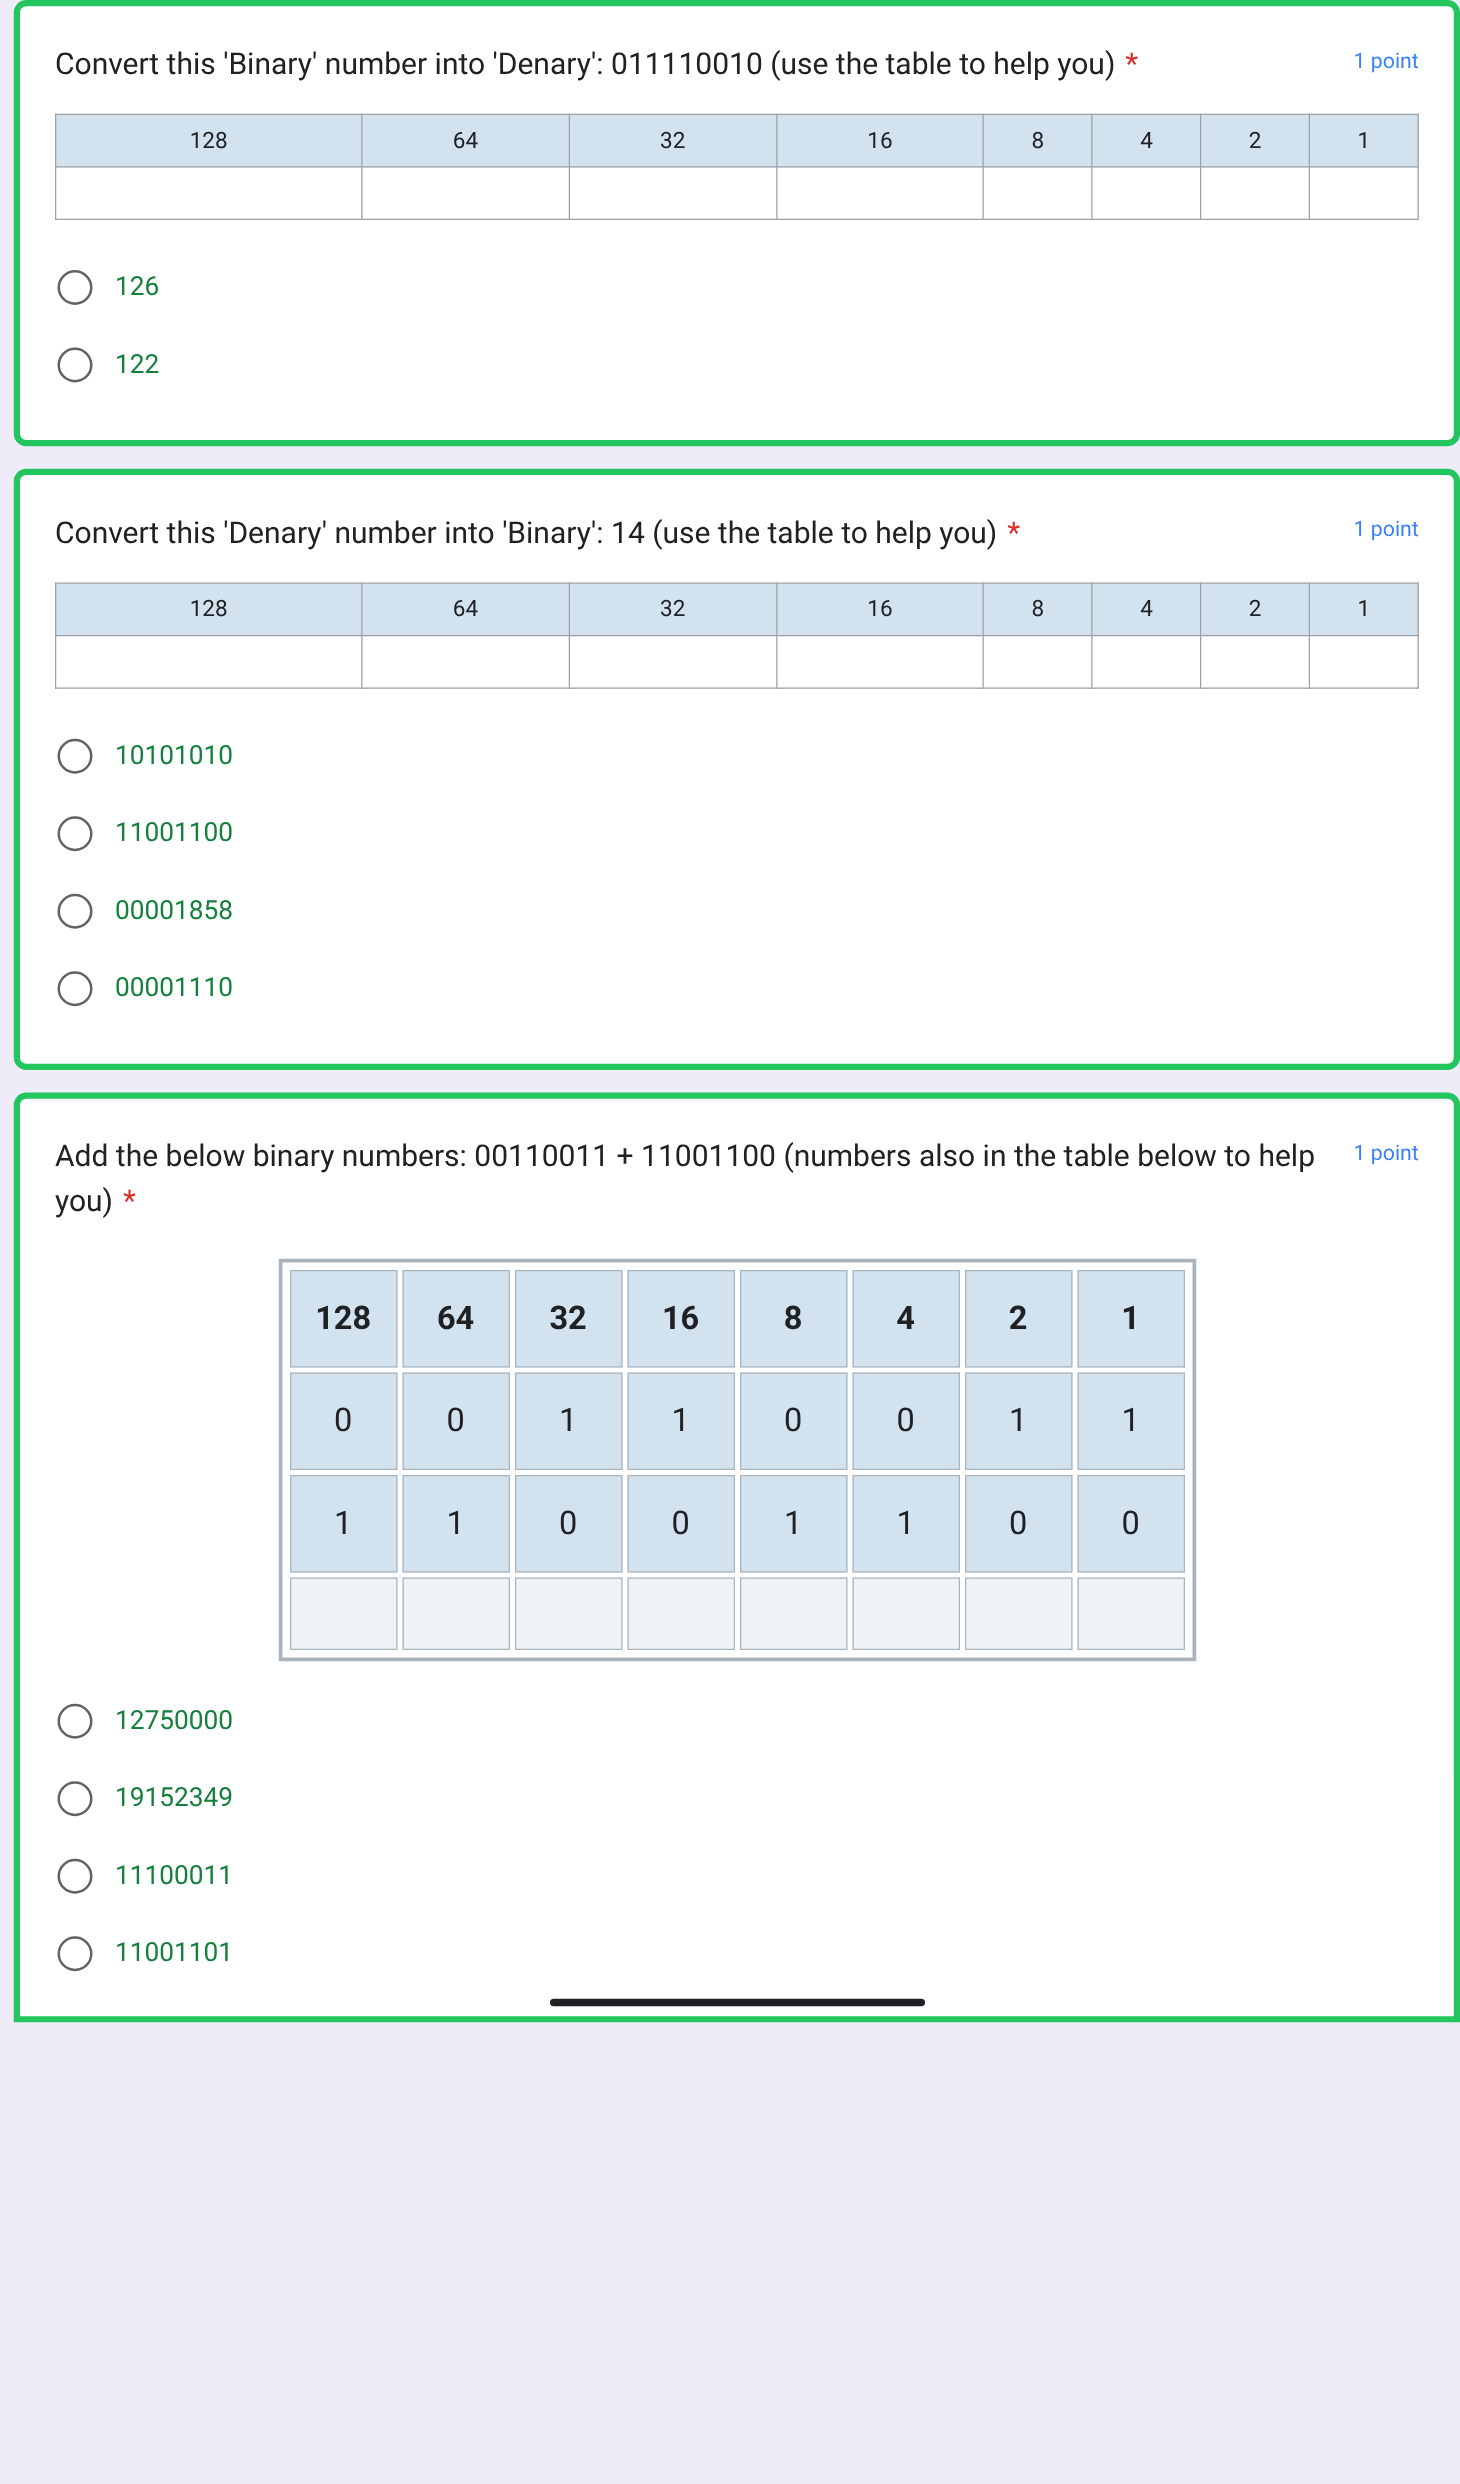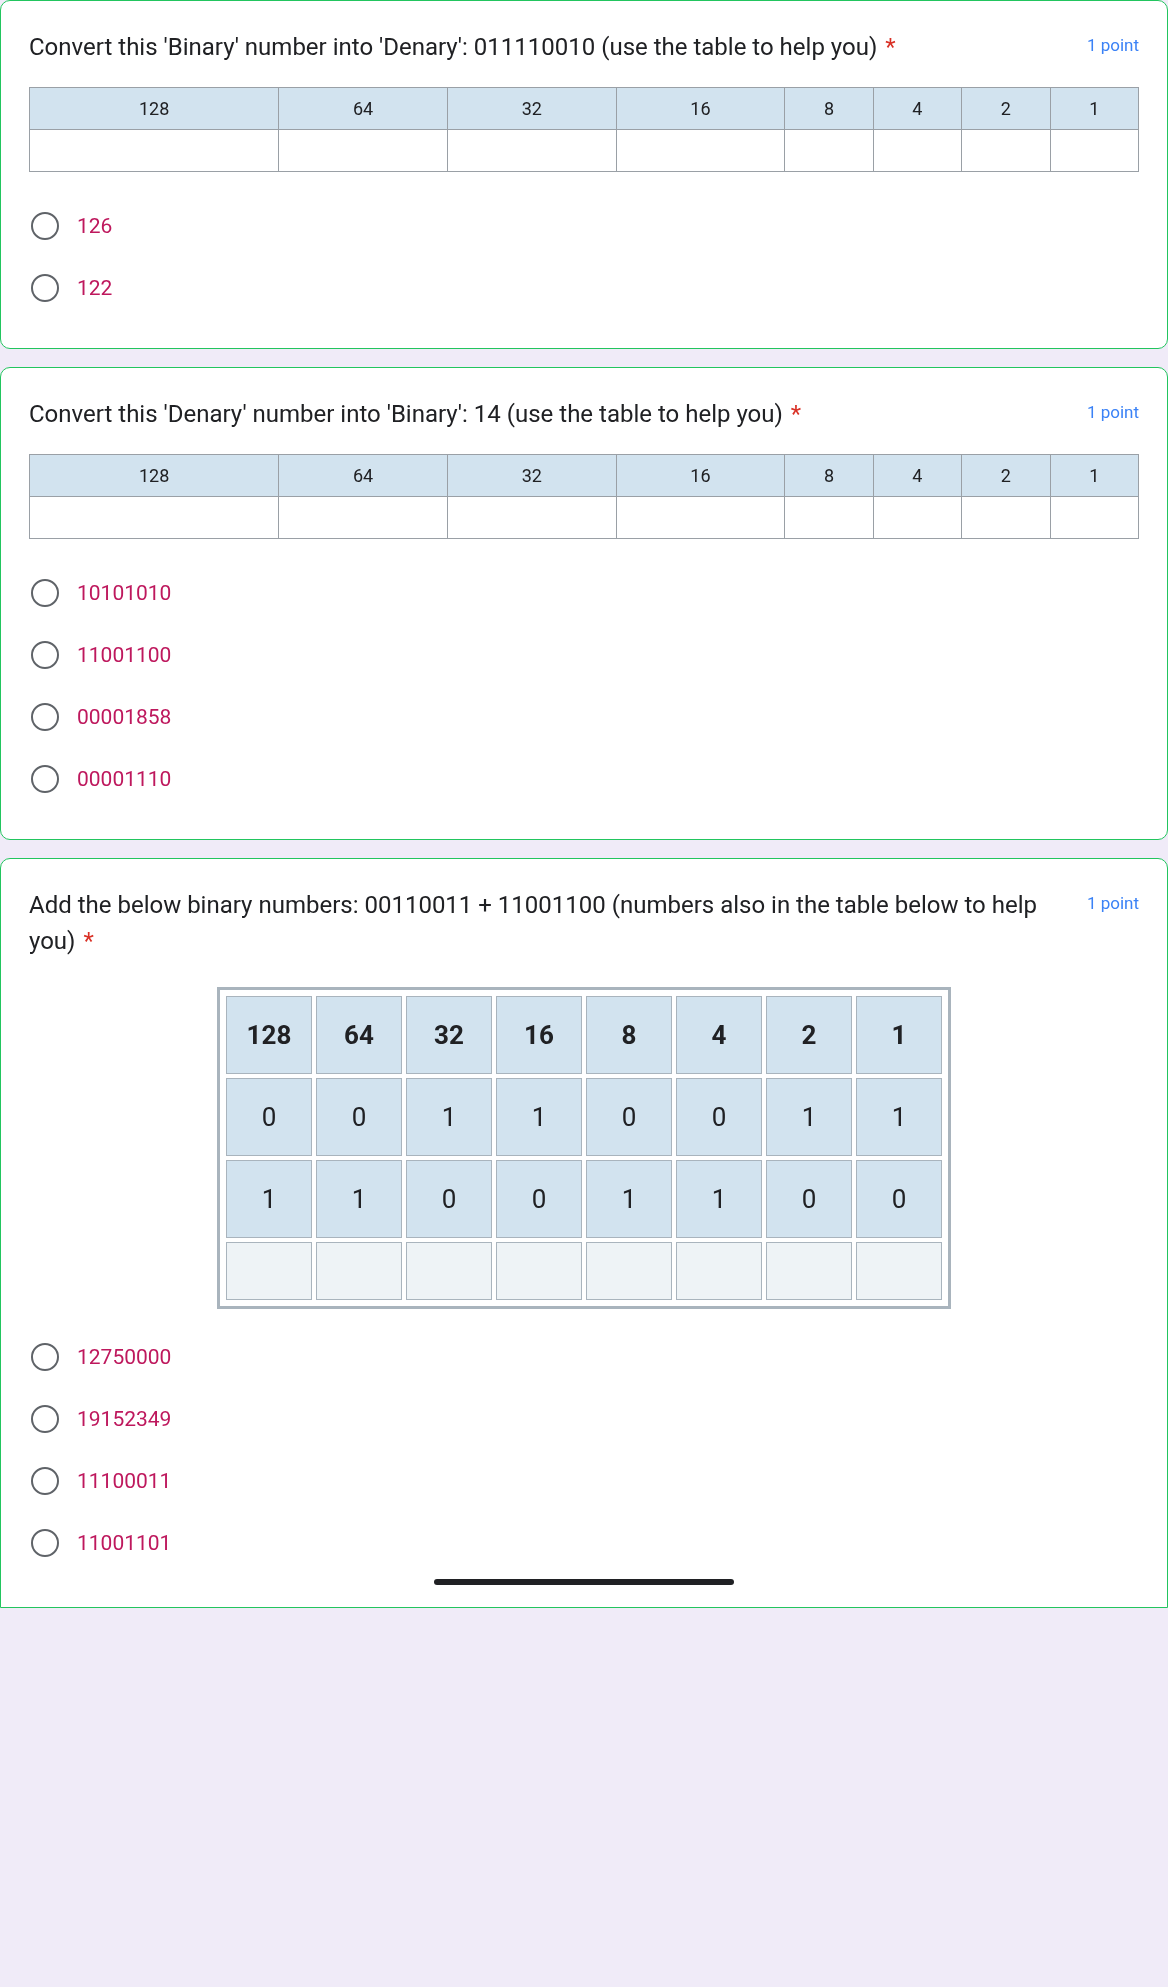--- a/index.html
+++ b/index.html
@@ -15,7 +15,8 @@
     border-radius: 10px;
     padding: 28px 28px 32px 28px;
     margin-bottom: 18px;
-    border: 1px solid #22c55e;
+    border: 5px solid #22c55e;
+    margin-left: 11px;
   }
   .question-row {
     display: flex;

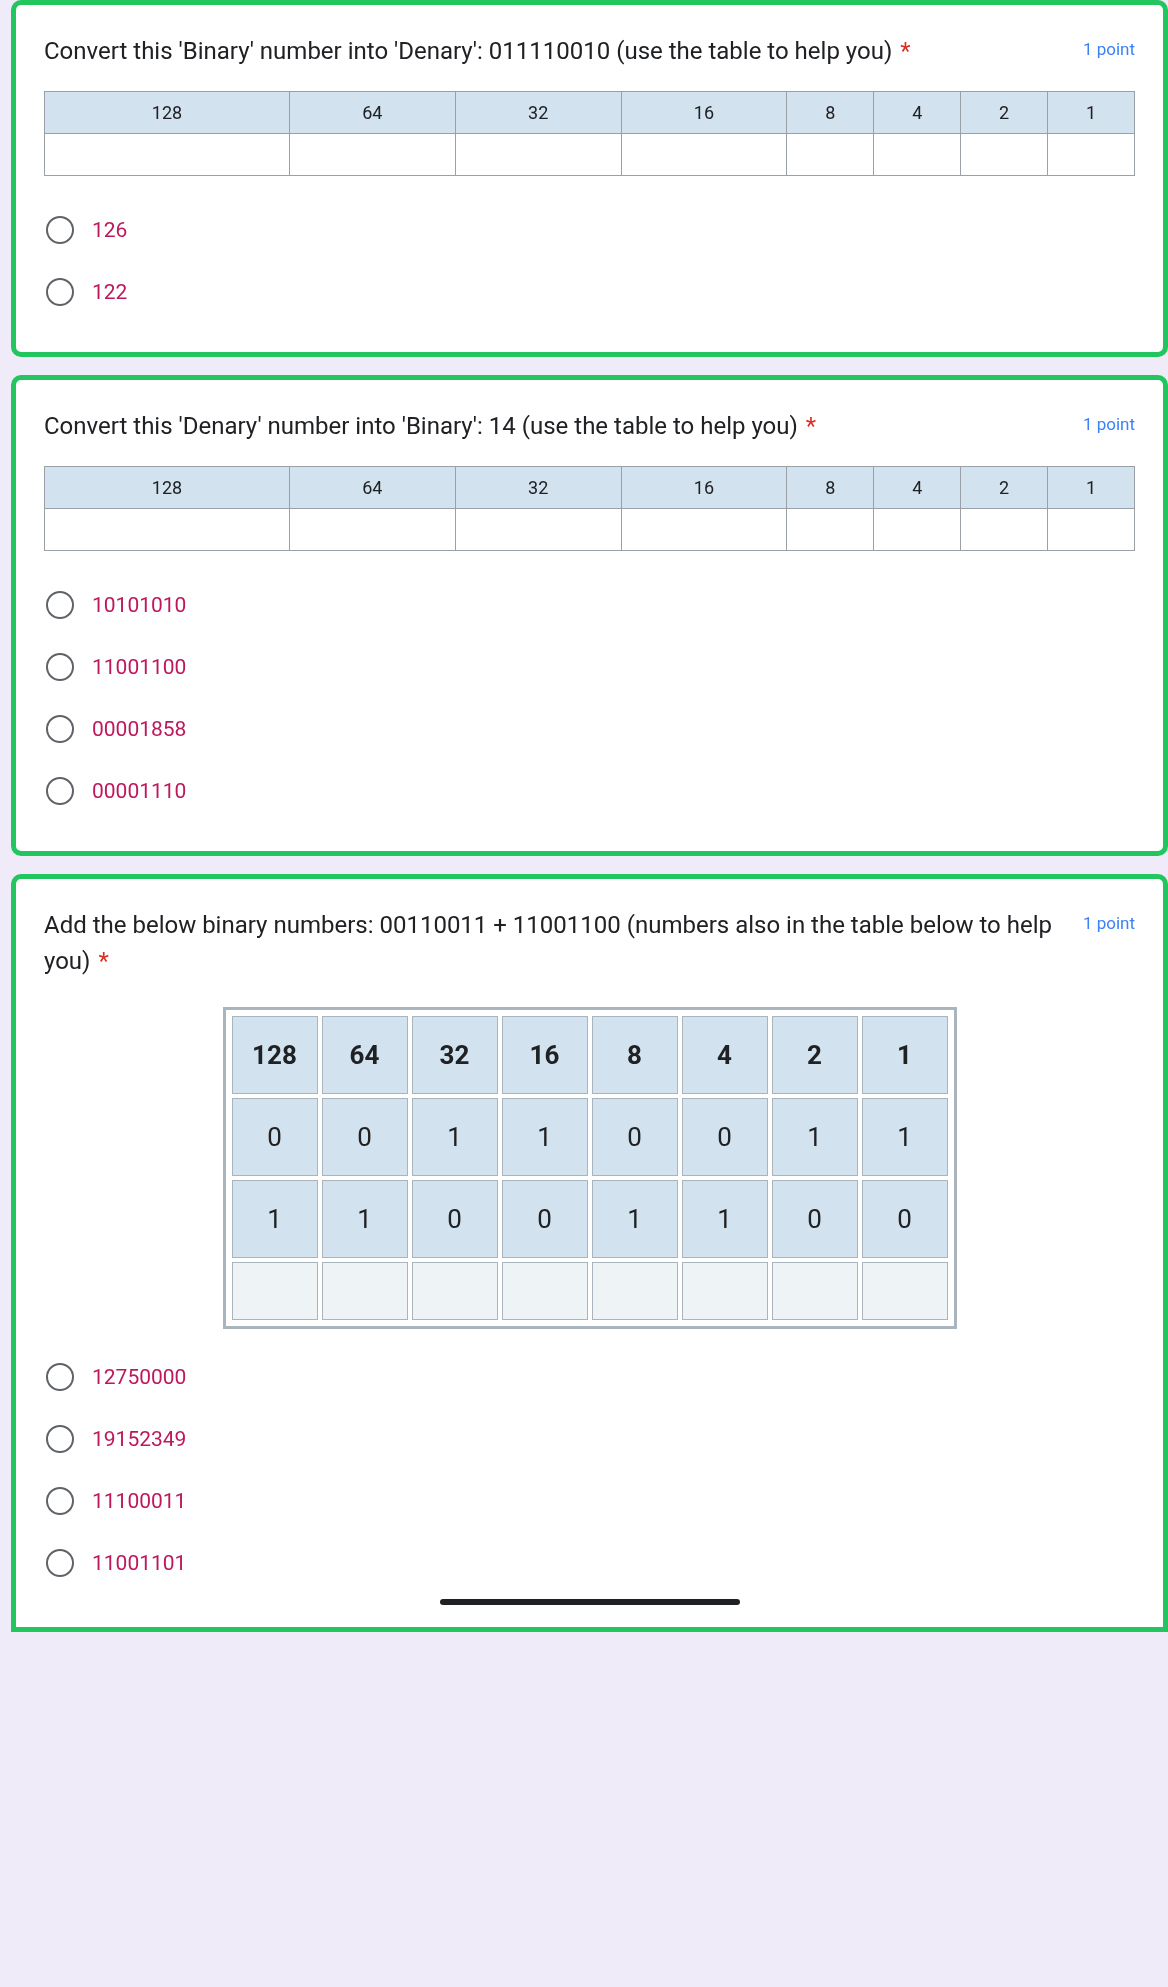--- a/index.html
+++ b/index.html
@@ -122,7 +122,7 @@
   }
   .option-label {
     font-size: 21px;
-    color: #be185d;
+    color: #15803d;
   }
   .scroll-indicator {
     height: 6px;

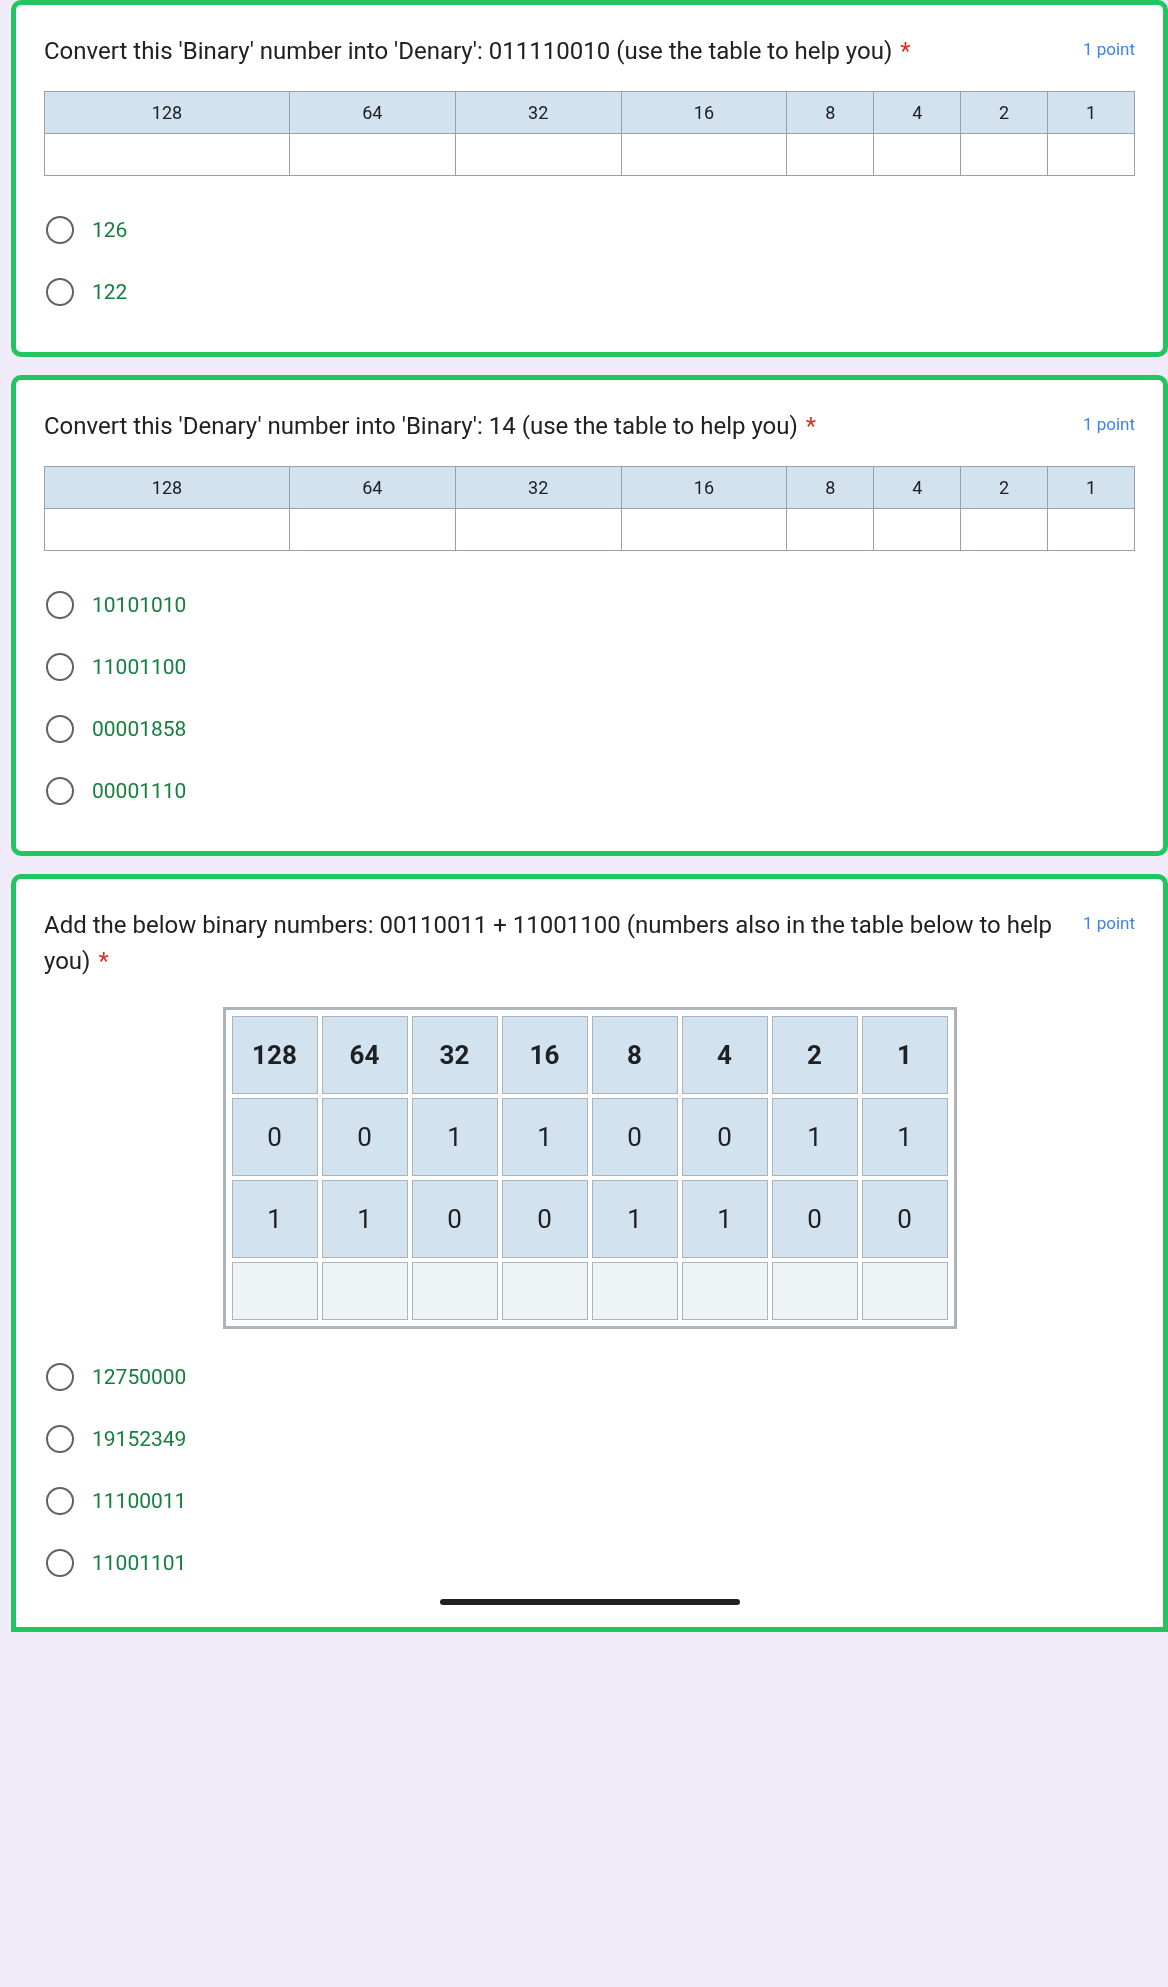--- a/index.html
+++ b/index.html
@@ -235,7 +235,7 @@
   </div>
 </div>
 
-<div class="card" style="border-radius:10px 10px 0 0; margin-bottom:0; padding-bottom:22px;">
+<div class="card" style="border-radius:10px 10px 0 0; margin-bottom:0; padding-bottom:8px;">
   <div class="question-row">
     <div class="question-text">
       <span>Add the below binary numbers: 00110011 + 11001100 (numbers also in the table below to help you)</span>

